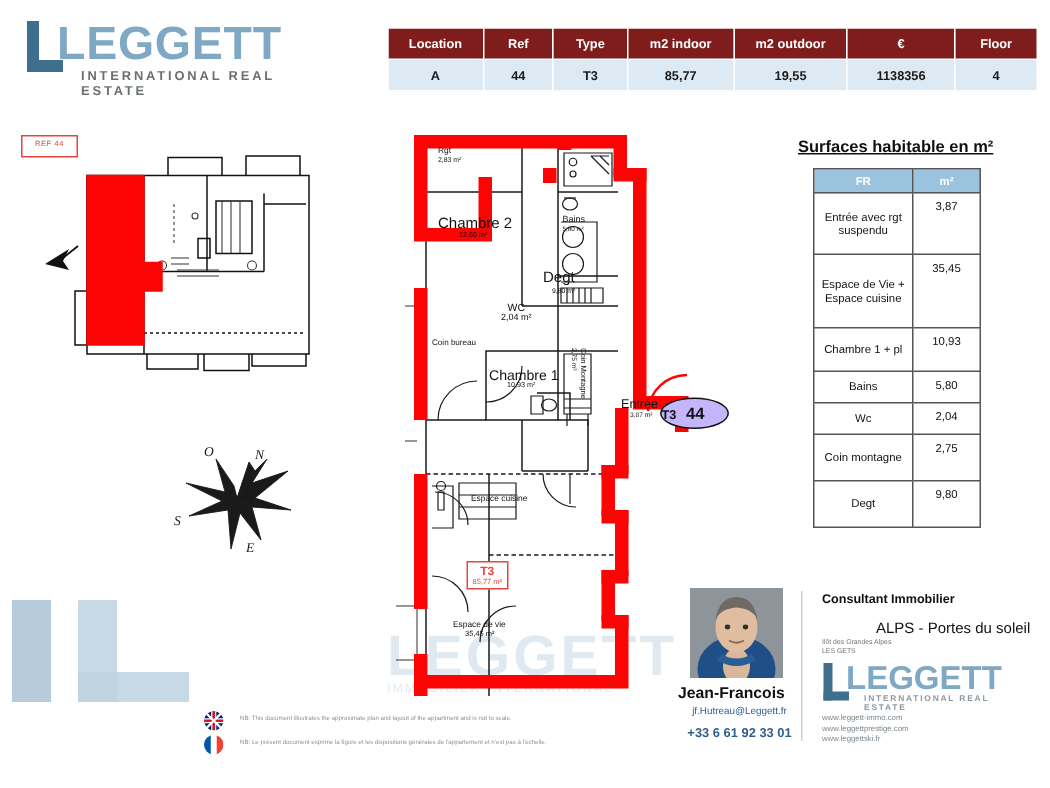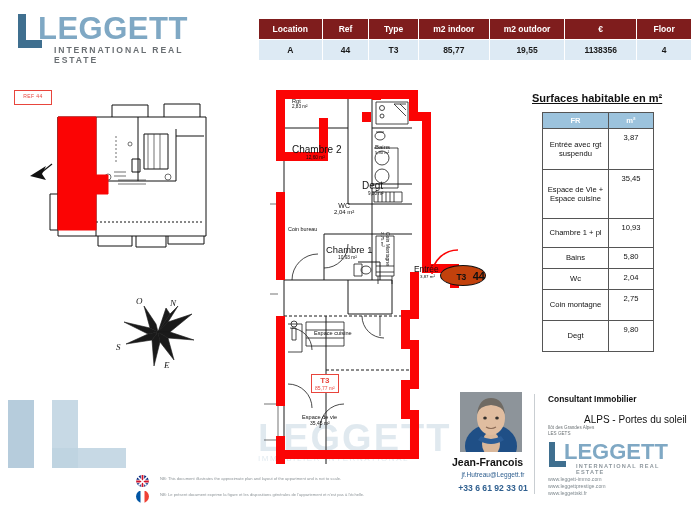--- a/index.html
+++ b/index.html
@@ -118,7 +118,7 @@
   .ovalbadge{
     position:absolute;z-index:7;width:44px;height:19px;
     border:1.2px solid #111;border-radius:50%;
-    background:#c2410c;text-align:right;
+    background:#c4b5fd;text-align:left;
   }
   .ovalbadge .p{
     display:inline-block;font-size:8.5px;font-weight:bold;color:#111;

